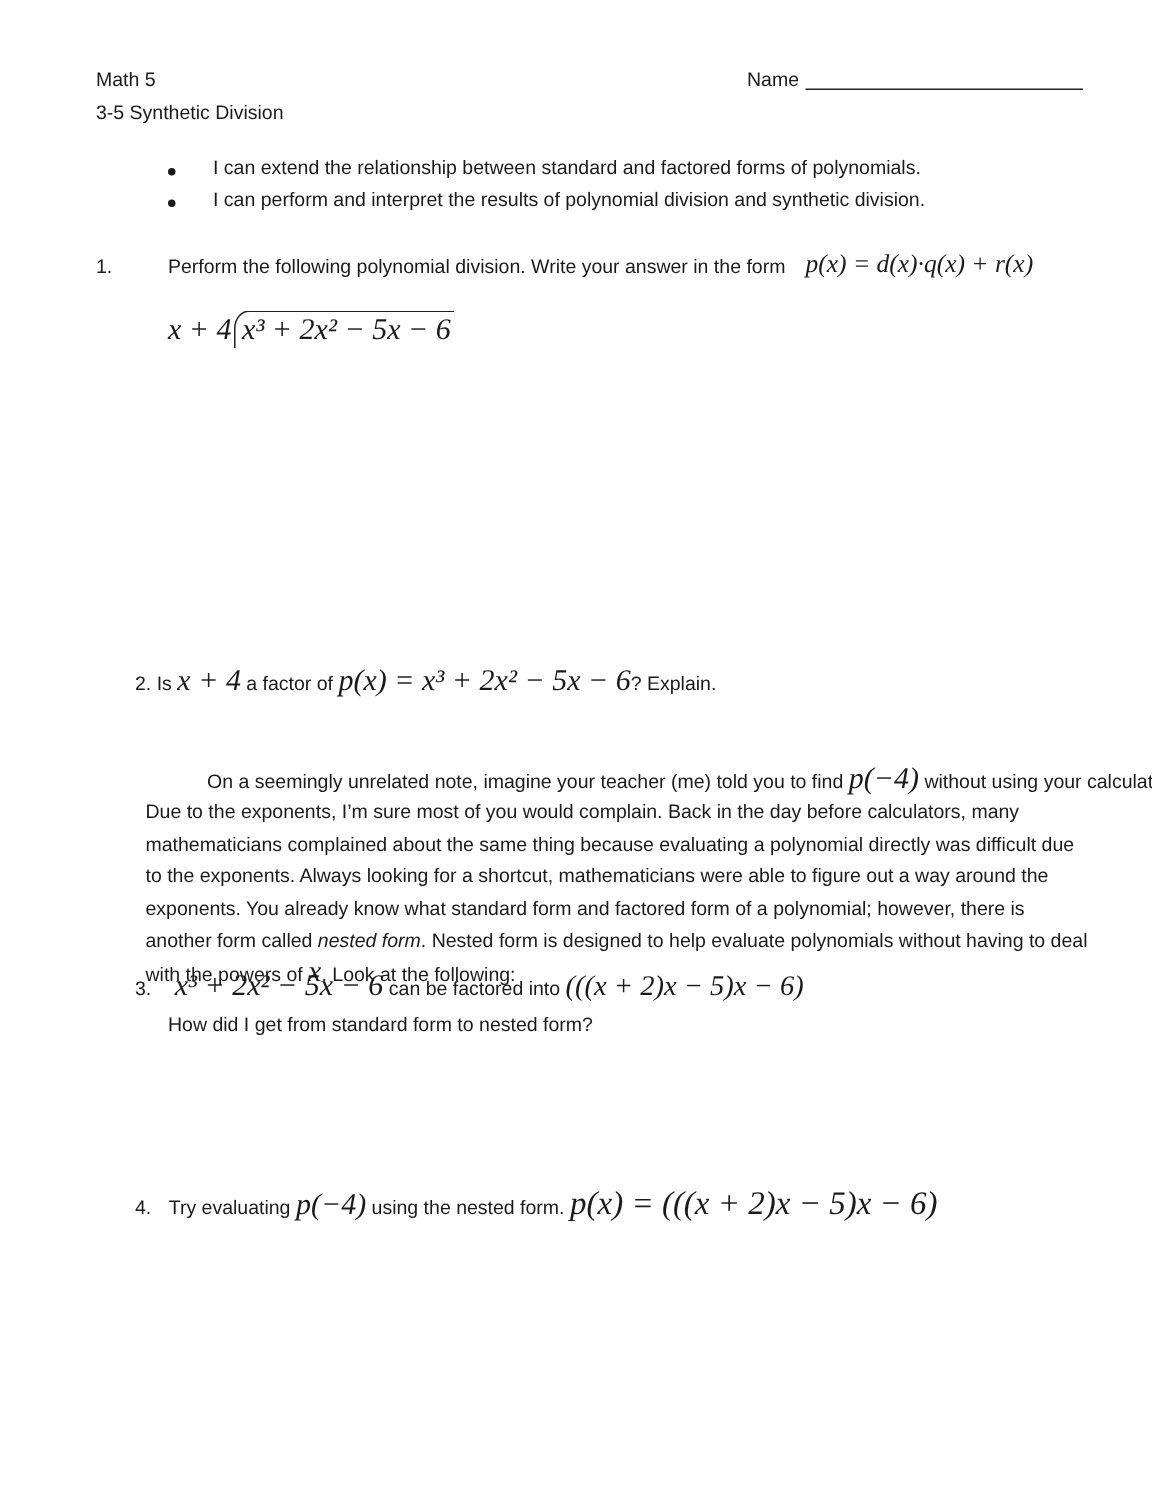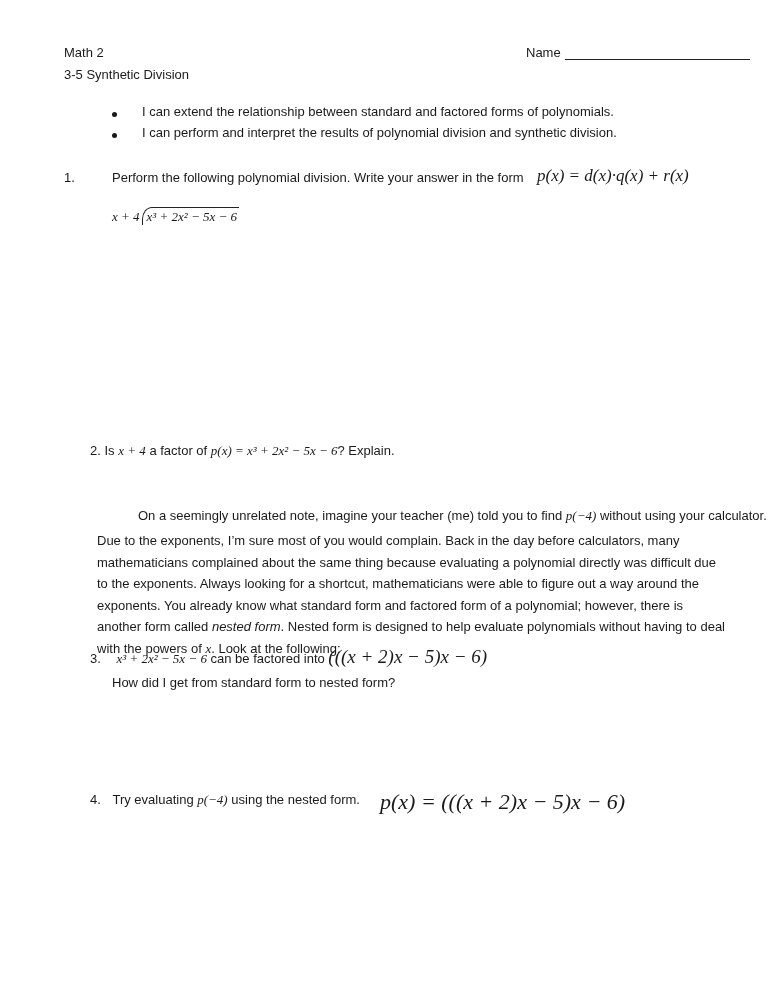--- a/index.html
+++ b/index.html
@@ -20,7 +20,7 @@
 </head>
 <body>
 
-<div class="abs" style="left:64px; top:45px;">Math 2</div>
+<div class="abs" style="left:64px; top:45px;">Math 5</div>
 <div class="abs" style="left:64px; top:67px;">3-5 Synthetic Division</div>
 <div class="abs" style="left:498px; top:45px;margin-left:28px;">
   <span>Name</span><span class="name-line"></span>

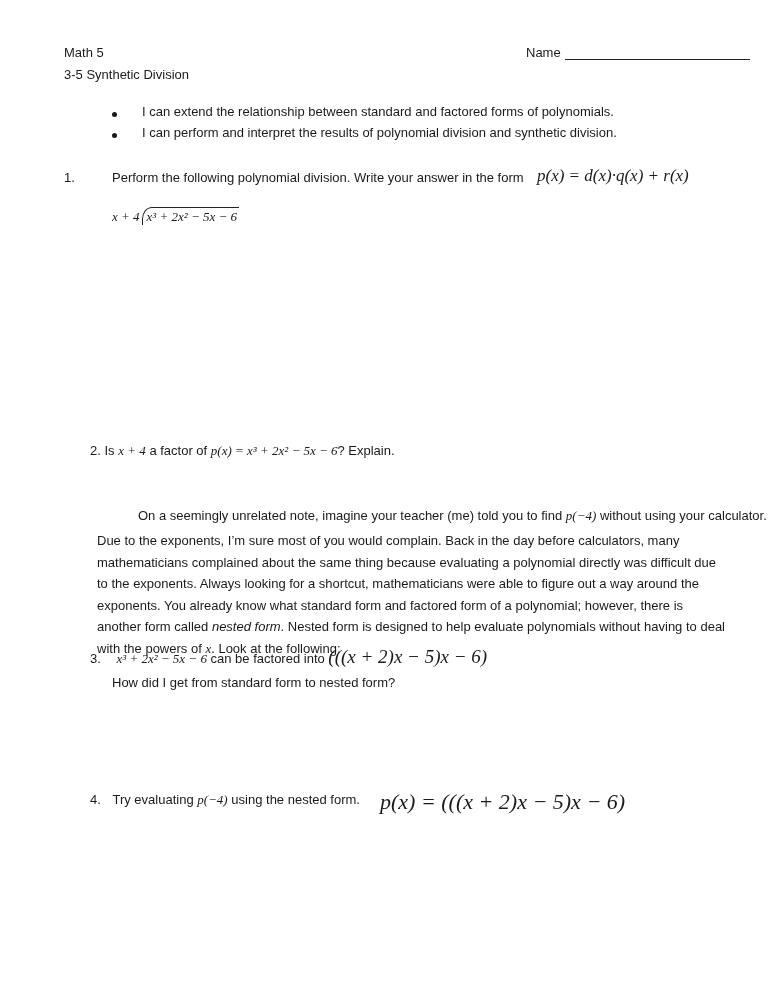--- a/index.html
+++ b/index.html
@@ -22,7 +22,7 @@
 
 <div class="abs" style="left:64px; top:45px;">Math 5</div>
 <div class="abs" style="left:64px; top:67px;">3-5 Synthetic Division</div>
-<div class="abs" style="left:498px; top:45px;margin-left:28px;">
+<div class="abs" style="left:498px; top:45px;">
   <span>Name</span><span class="name-line"></span>
 </div>
 

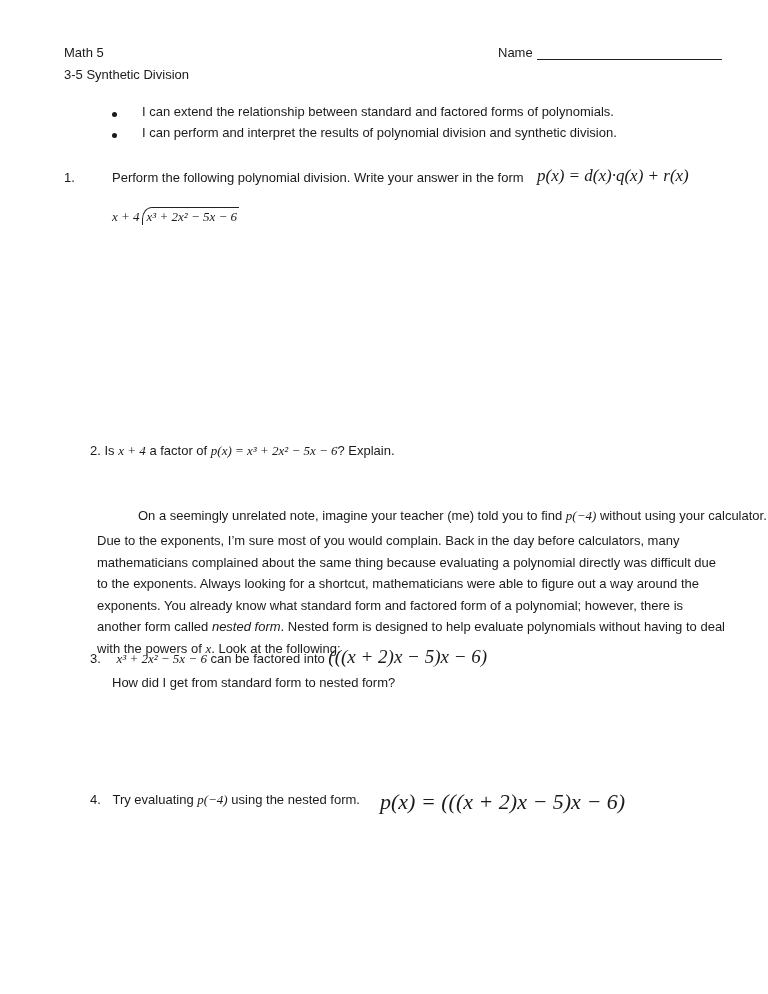--- a/index.html
+++ b/index.html
@@ -8,7 +8,7 @@
     font-family: "Liberation Sans", sans-serif; color: #1a1a1a; font-size: 13px;
   }
   .abs { position: absolute; white-space: nowrap; }
-  .math { font-family: "Liberation Serif", serif; font-style: italic; font-size: 13px; }
+  .math { font-family: "Liberation Serif", serif; font-style: italic; font-size: 20px; }
   .name-line { display: inline-block; width: 185px; border-bottom: 1px solid #222; height: 12px; margin-left: 4px; vertical-align: bottom; }
   .bullet { position: absolute; width: 5px; height: 5px; background: #1a1a1a; border-radius: 50%; }
   .para { position: absolute; left: 97px; width: 630px; line-height: 21.5px; font-size: 13px; }

